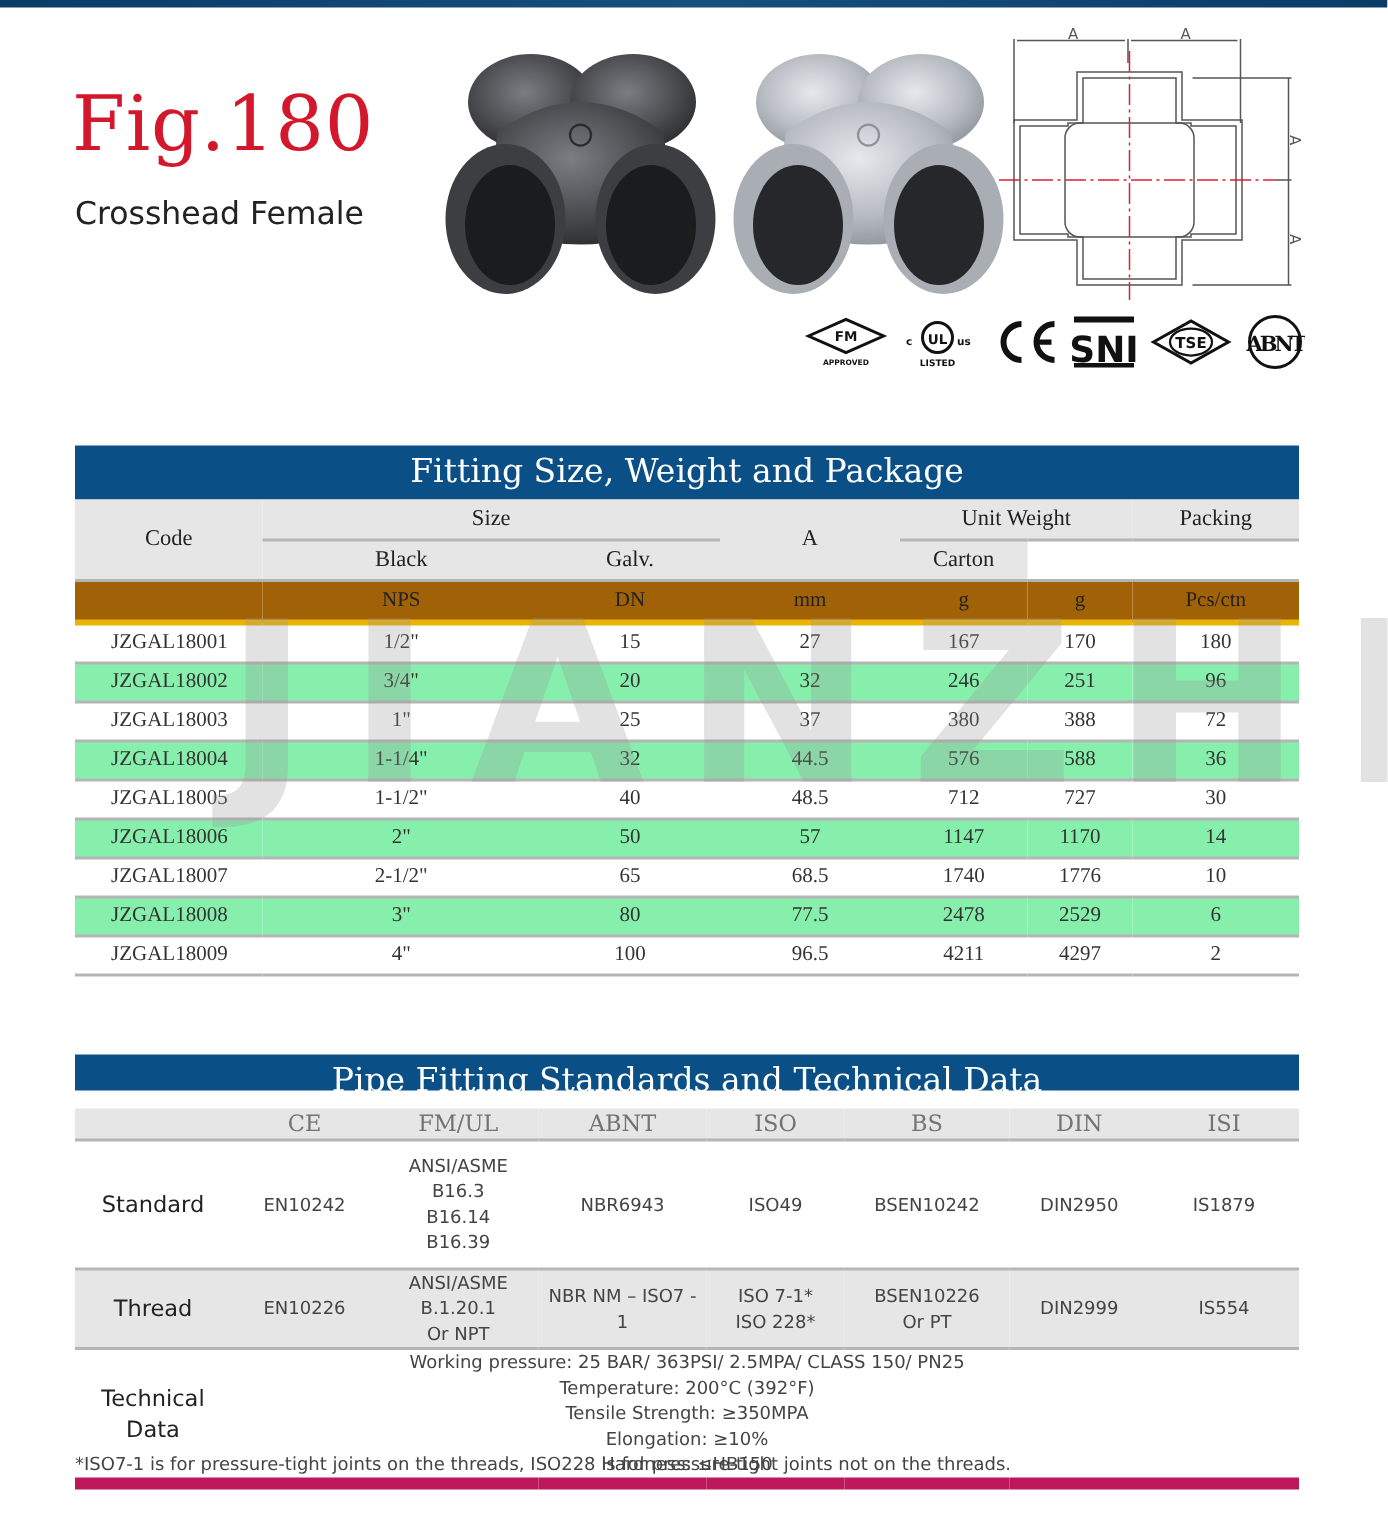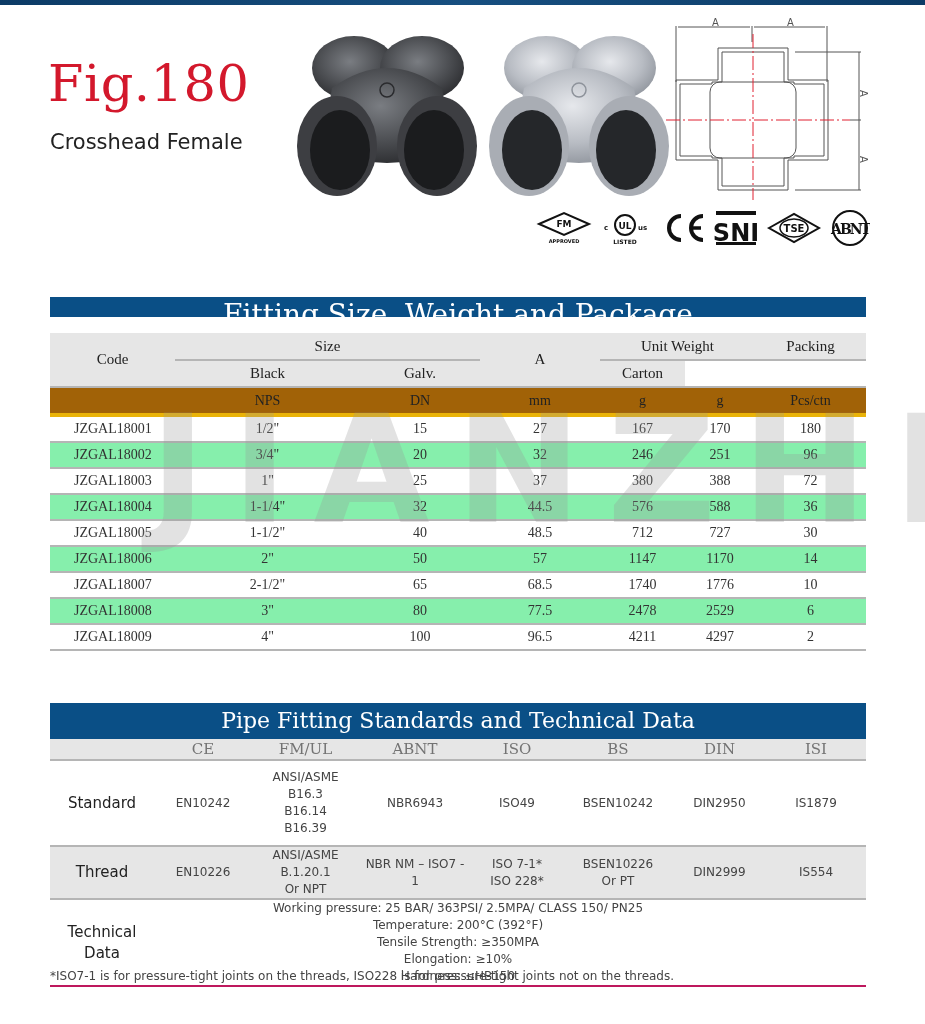--- a/index.html
+++ b/index.html
@@ -18,7 +18,7 @@
   .cert{display:flex;align-items:center;justify-content:center;color:#000000;}
 
   .band{position:absolute;left:50px;width:816px;background:#0a4f86;color:#fff;font-family:"DejaVu Serif",serif;text-align:center;}
-  .band1{top:297px;height:20px;font-size:28px;line-height:36px;}
+  .band1{top:297px;height:36px;font-size:22px;line-height:36px;}
   .band2{top:703px;height:36px;font-size:22px;line-height:36px;}
 
   table{border-collapse:collapse;}

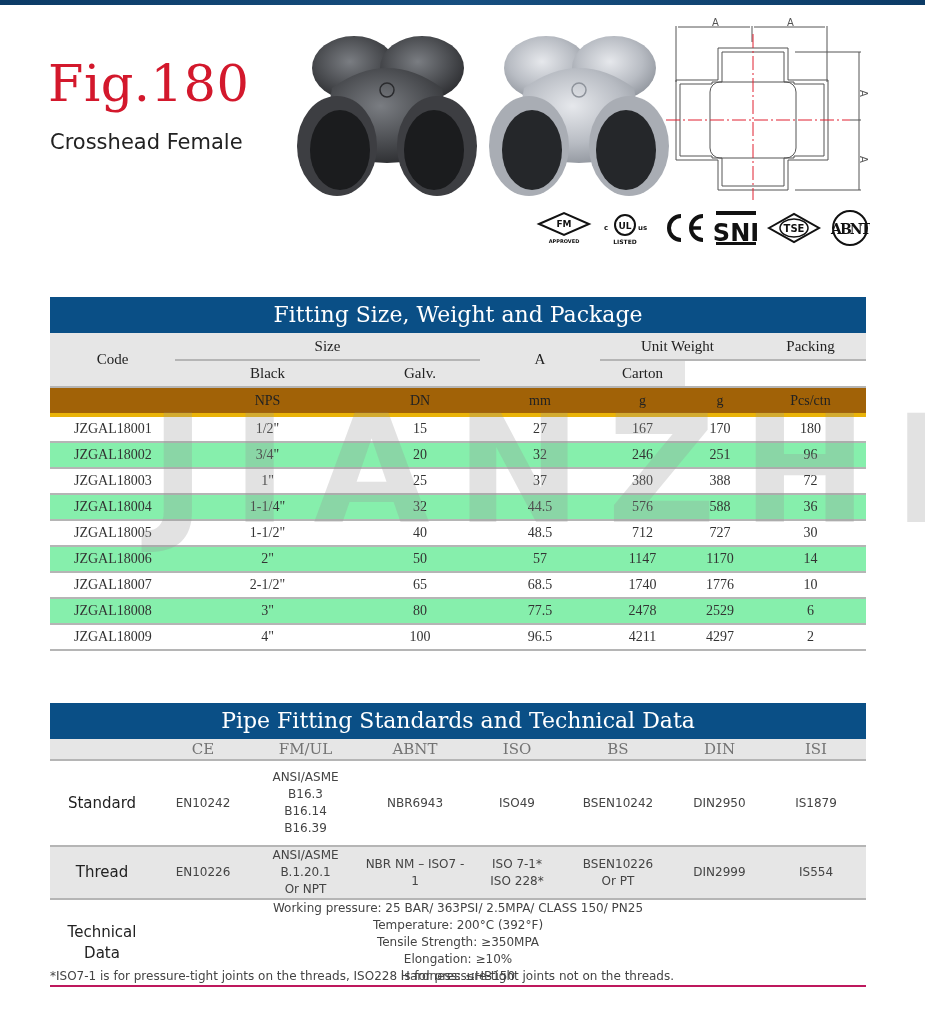--- a/index.html
+++ b/index.html
@@ -19,7 +19,7 @@
 
   .band{position:absolute;left:50px;width:816px;background:#0a4f86;color:#fff;font-family:"DejaVu Serif",serif;text-align:center;}
   .band1{top:297px;height:36px;font-size:22px;line-height:36px;}
-  .band2{top:703px;height:36px;font-size:22px;line-height:36px;}
+  .band2{top:703px;height:24px;font-size:22px;line-height:36px;}
 
   table{border-collapse:collapse;}
   .t1{position:absolute;left:50px;top:333px;width:816px;font-family:"Liberation Serif",serif;font-size:14px;color:#333;}

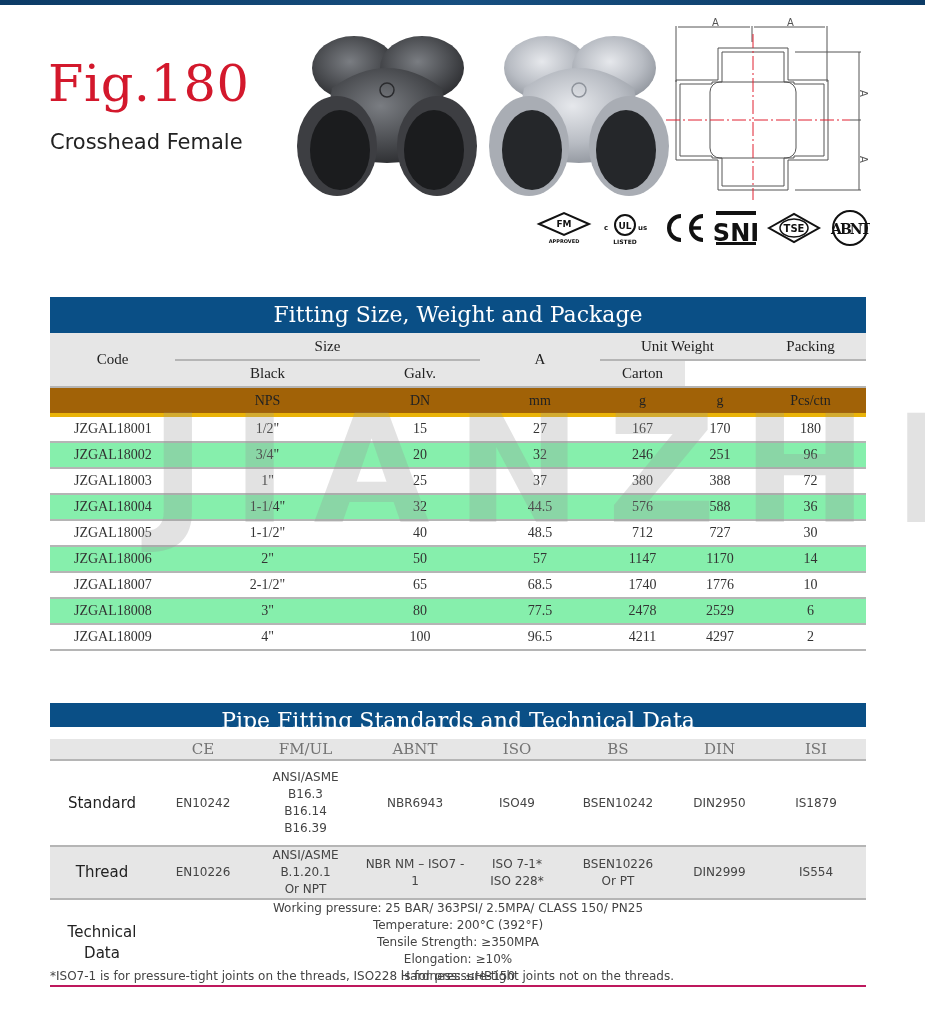--- a/index.html
+++ b/index.html
@@ -41,7 +41,7 @@
   .t2 .rowlabel{font-size:15px;color:#222;width:104px;}
   .t2 tr.std td{height:84px;border-bottom:2px solid #b5b5b5;line-height:17px;}
   .t2 tr.thr td{height:50px;background:#e6e6e6;border-bottom:2px solid #b5b5b5;line-height:17px;}
-  .t2 tr.tech td{height:84px;border-bottom:2px solid #be185d;line-height:17px;}
+  .t2 tr.tech td{height:84px;border-bottom:8px solid #be185d;line-height:17px;}
   .t2 tr.tech .rowlabel{line-height:21px;}
 
   .footnote{position:absolute;left:50px;top:969px;font-family:"DejaVu Sans",sans-serif;font-size:12px;color:#444;}

